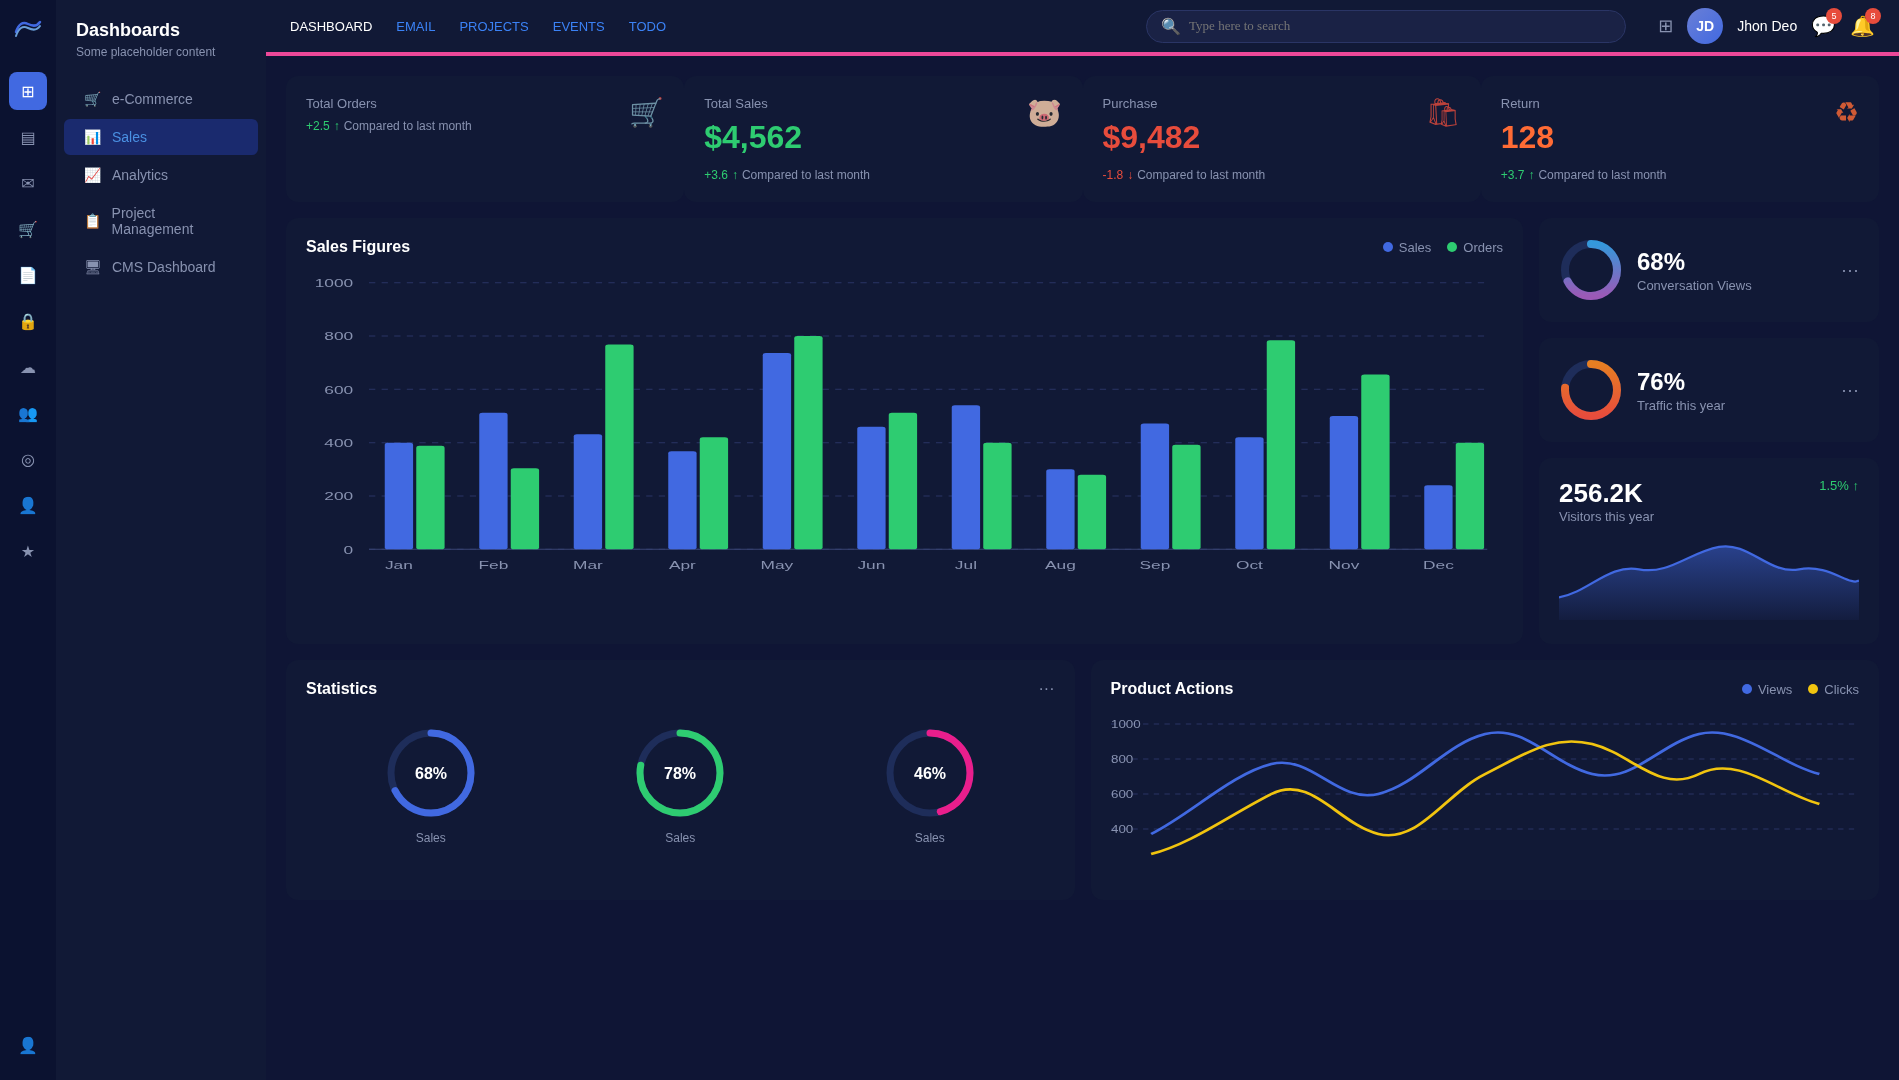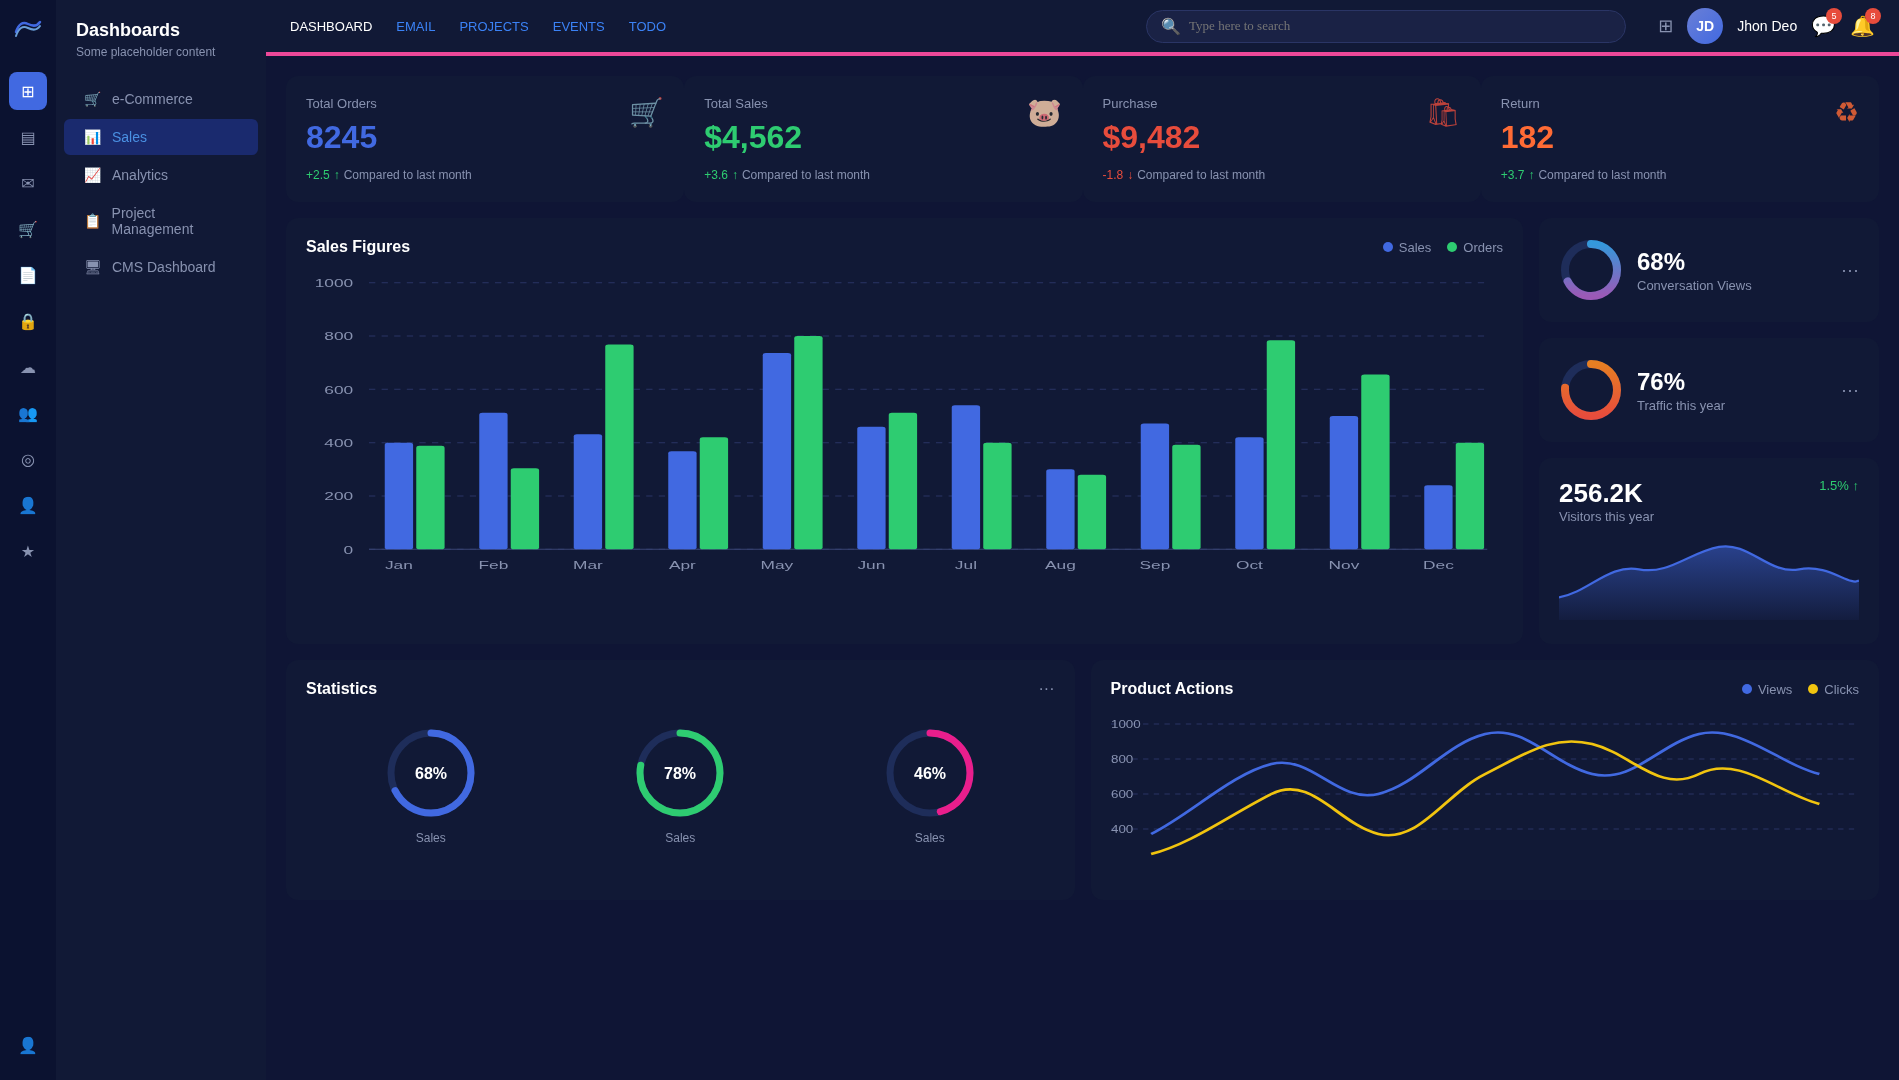--- a/index.html
+++ b/index.html
@@ -362,7 +362,6 @@
     <div class="stat-cards">
       <div class="stat-card">
         <div class="card-title">Total Orders</div>
-        <div class="card-value blue">8245</div>
         <div class="card-compare">
           <span class="pos">+2.5</span>
           <span style="color:#2ecc71;">↑</span>

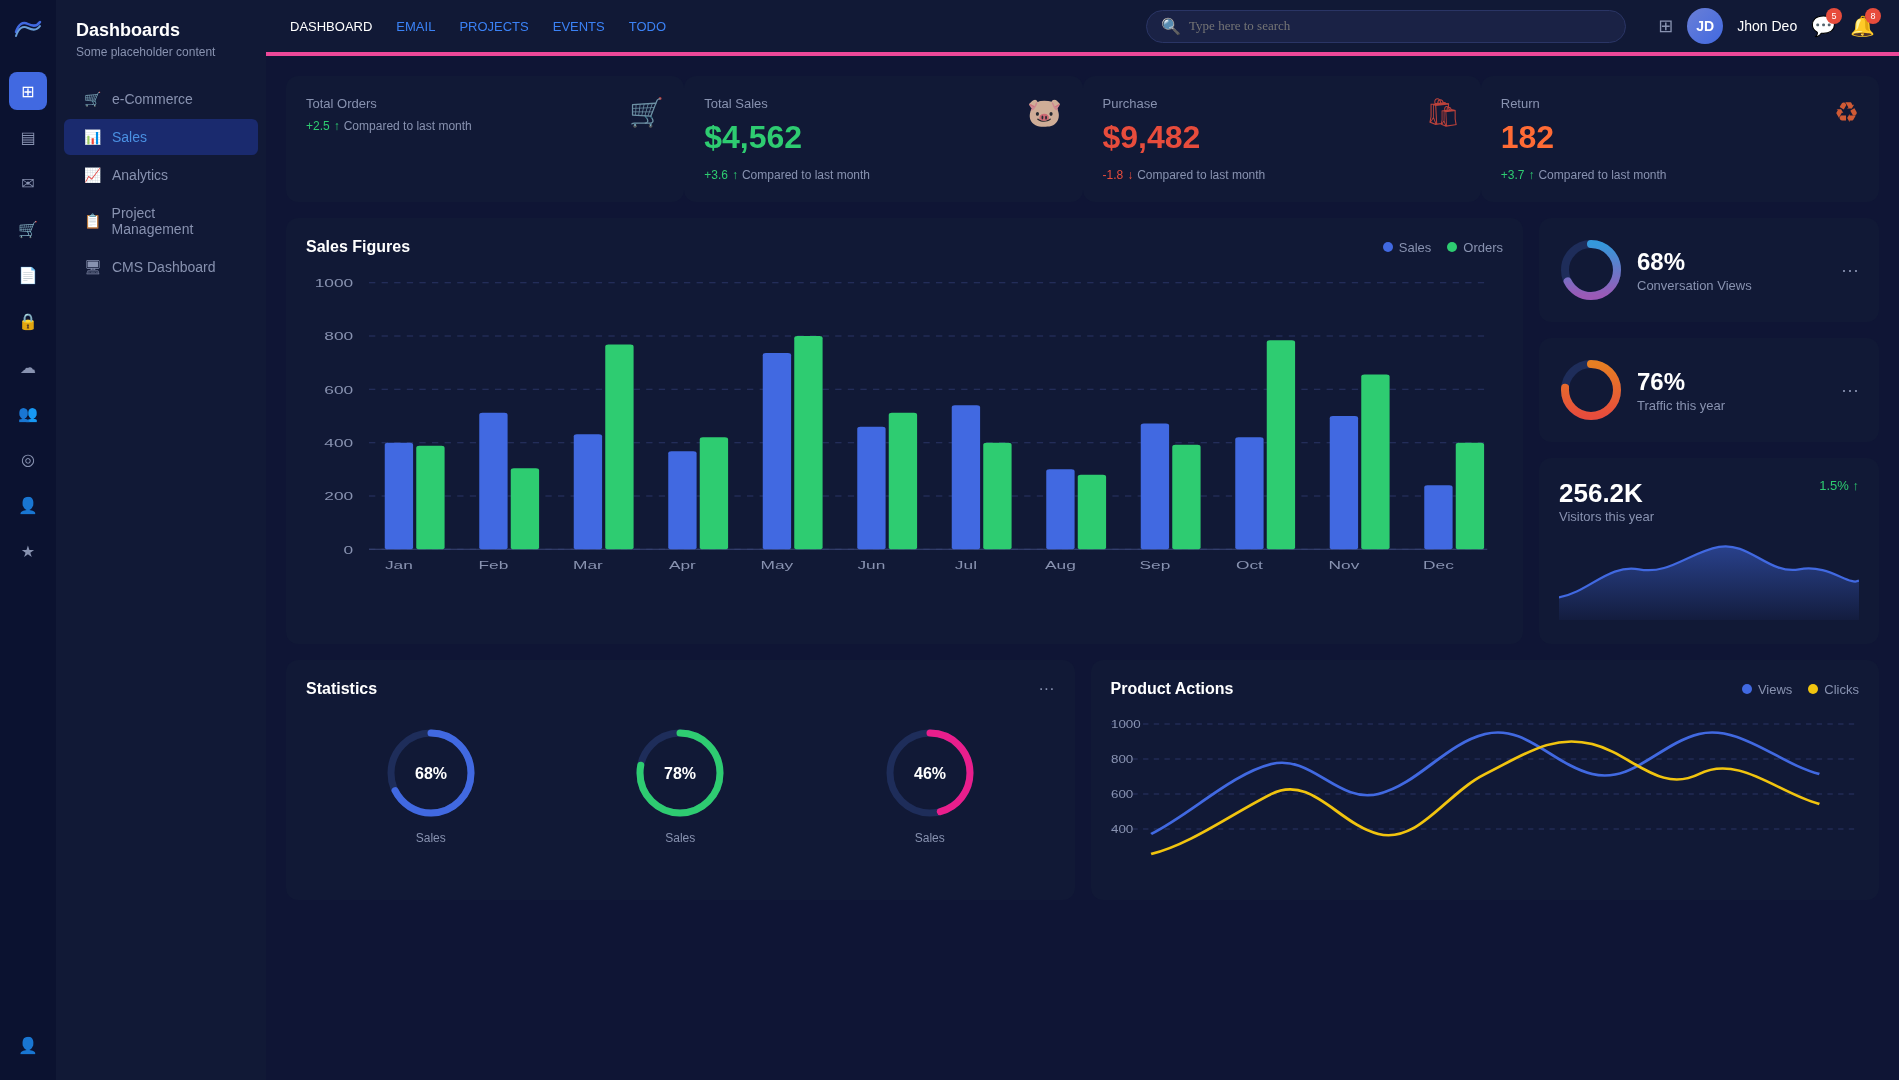--- a/index.html
+++ b/index.html
@@ -391,7 +391,7 @@
       </div>
       <div class="stat-card">
         <div class="card-title">Return</div>
-        <div class="card-value orange">182</div>
+        <div class="card-value orange">128</div>
         <div class="card-compare">
           <span class="pos">+3.7</span>
           <span style="color:#2ecc71;">↑</span>

